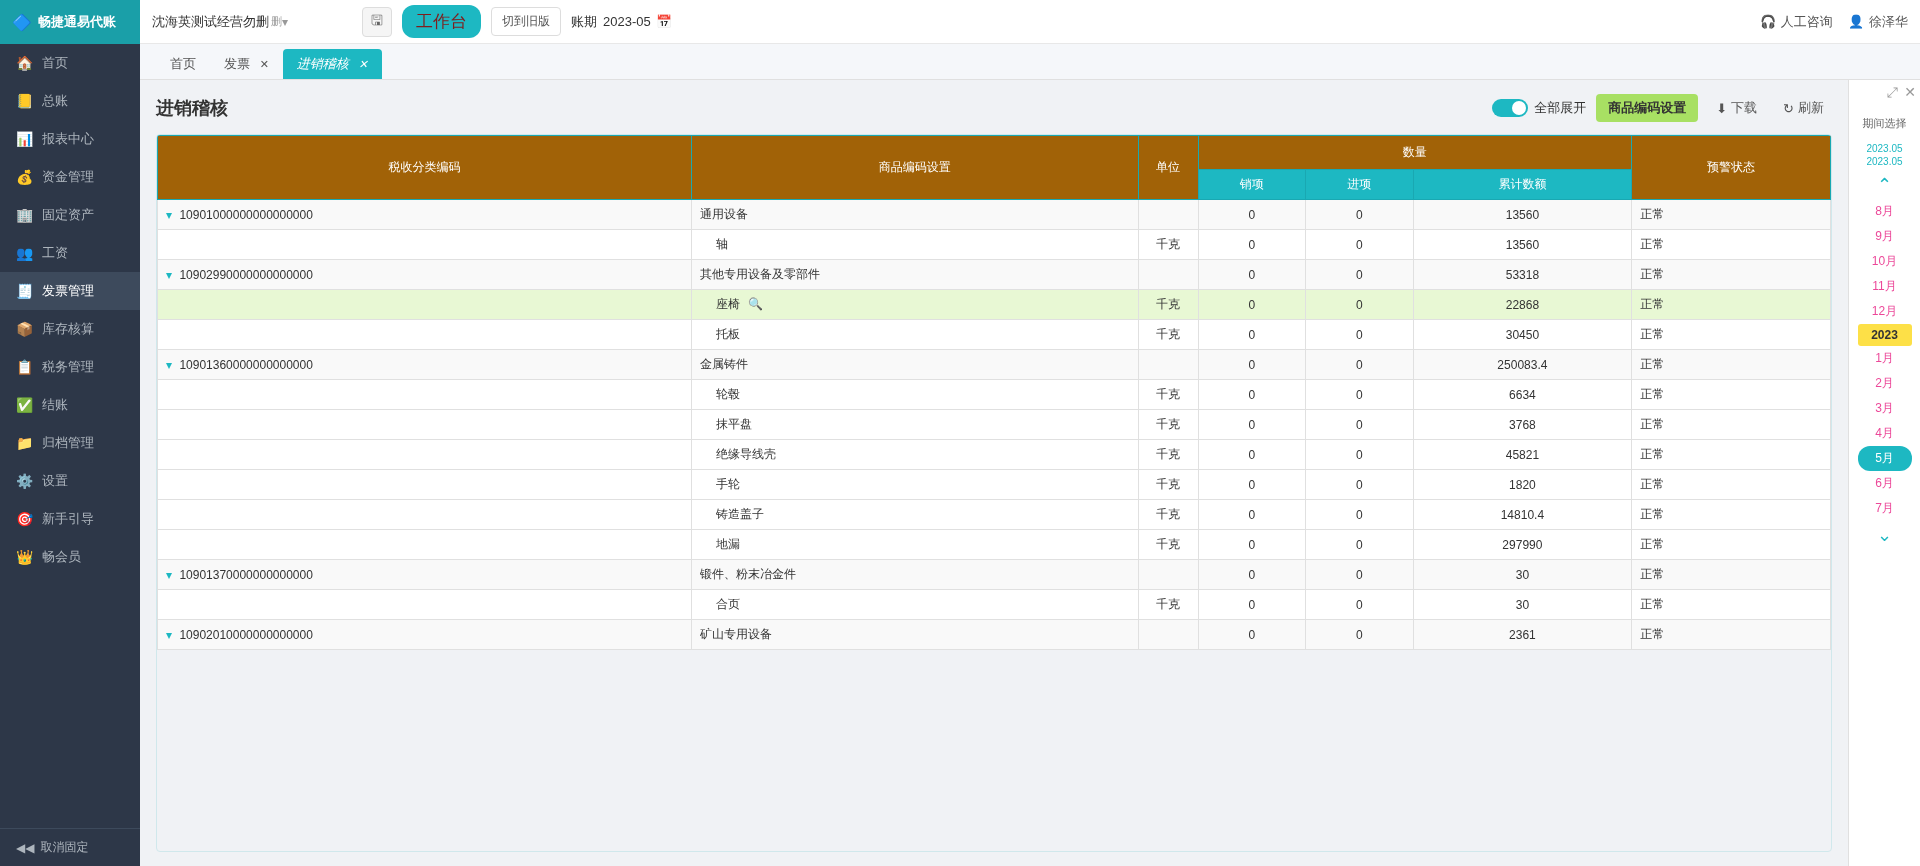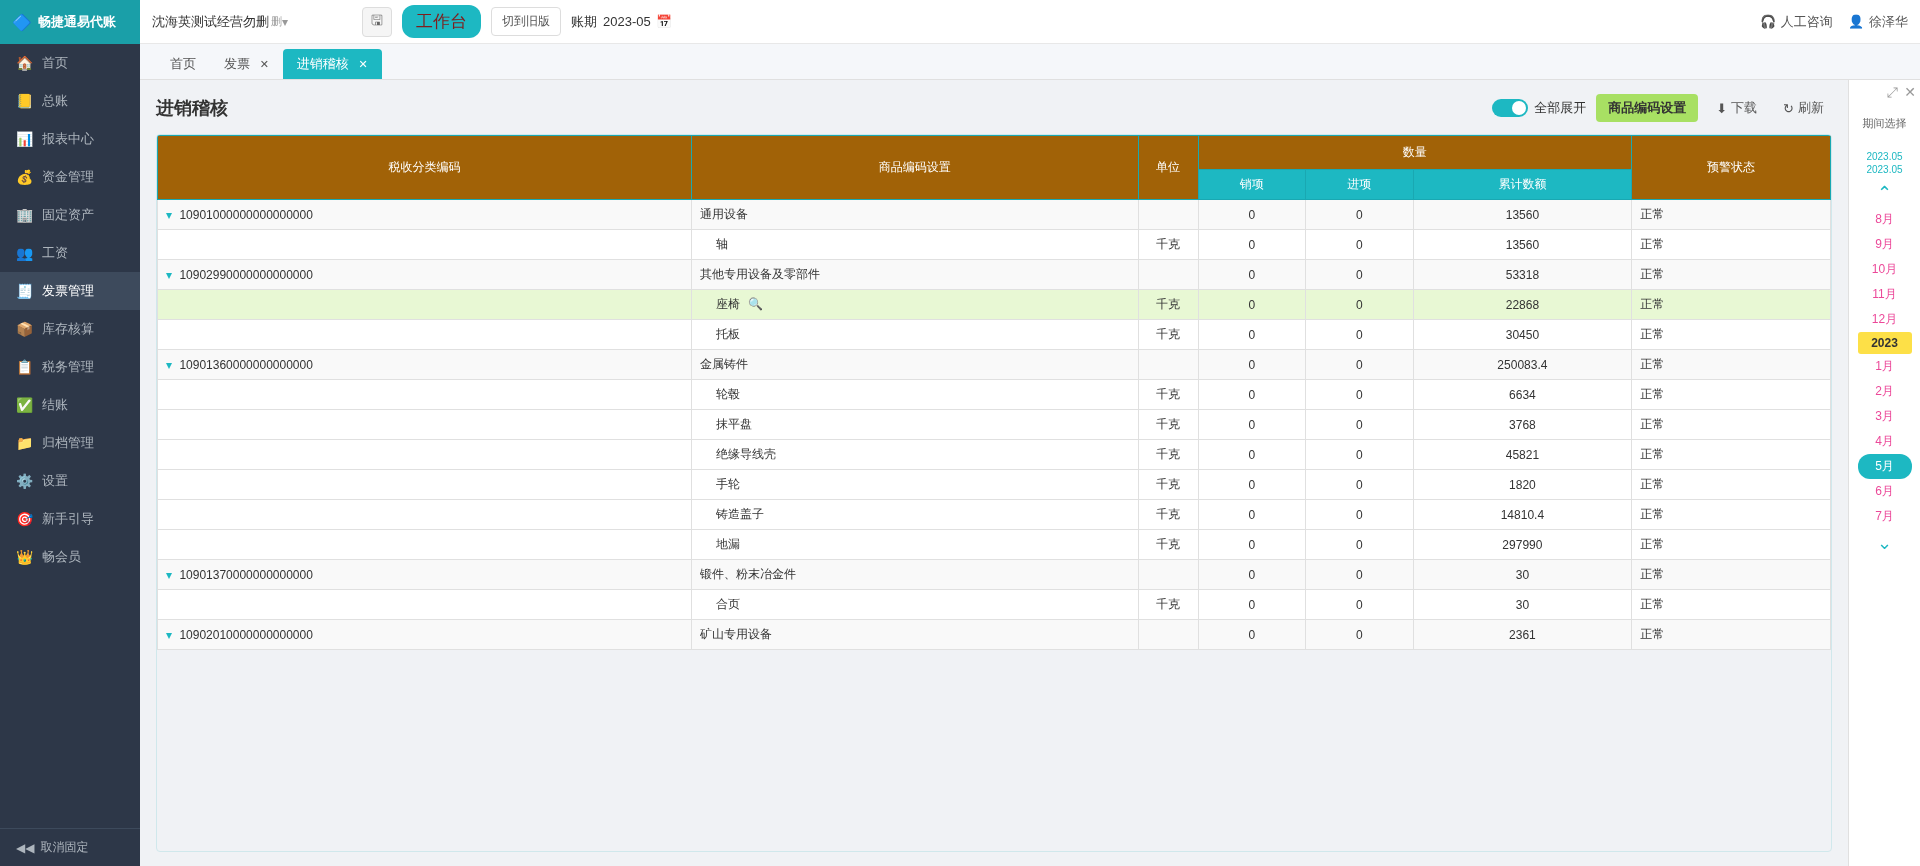--- a/index.html
+++ b/index.html
@@ -146,6 +146,7 @@
       color: white;
       border-radius: 4px 4px 0 0;
       padding: 6px 14px;
+      font-style: italic;
     }
     .tab-close {
       margin-left: 6px;

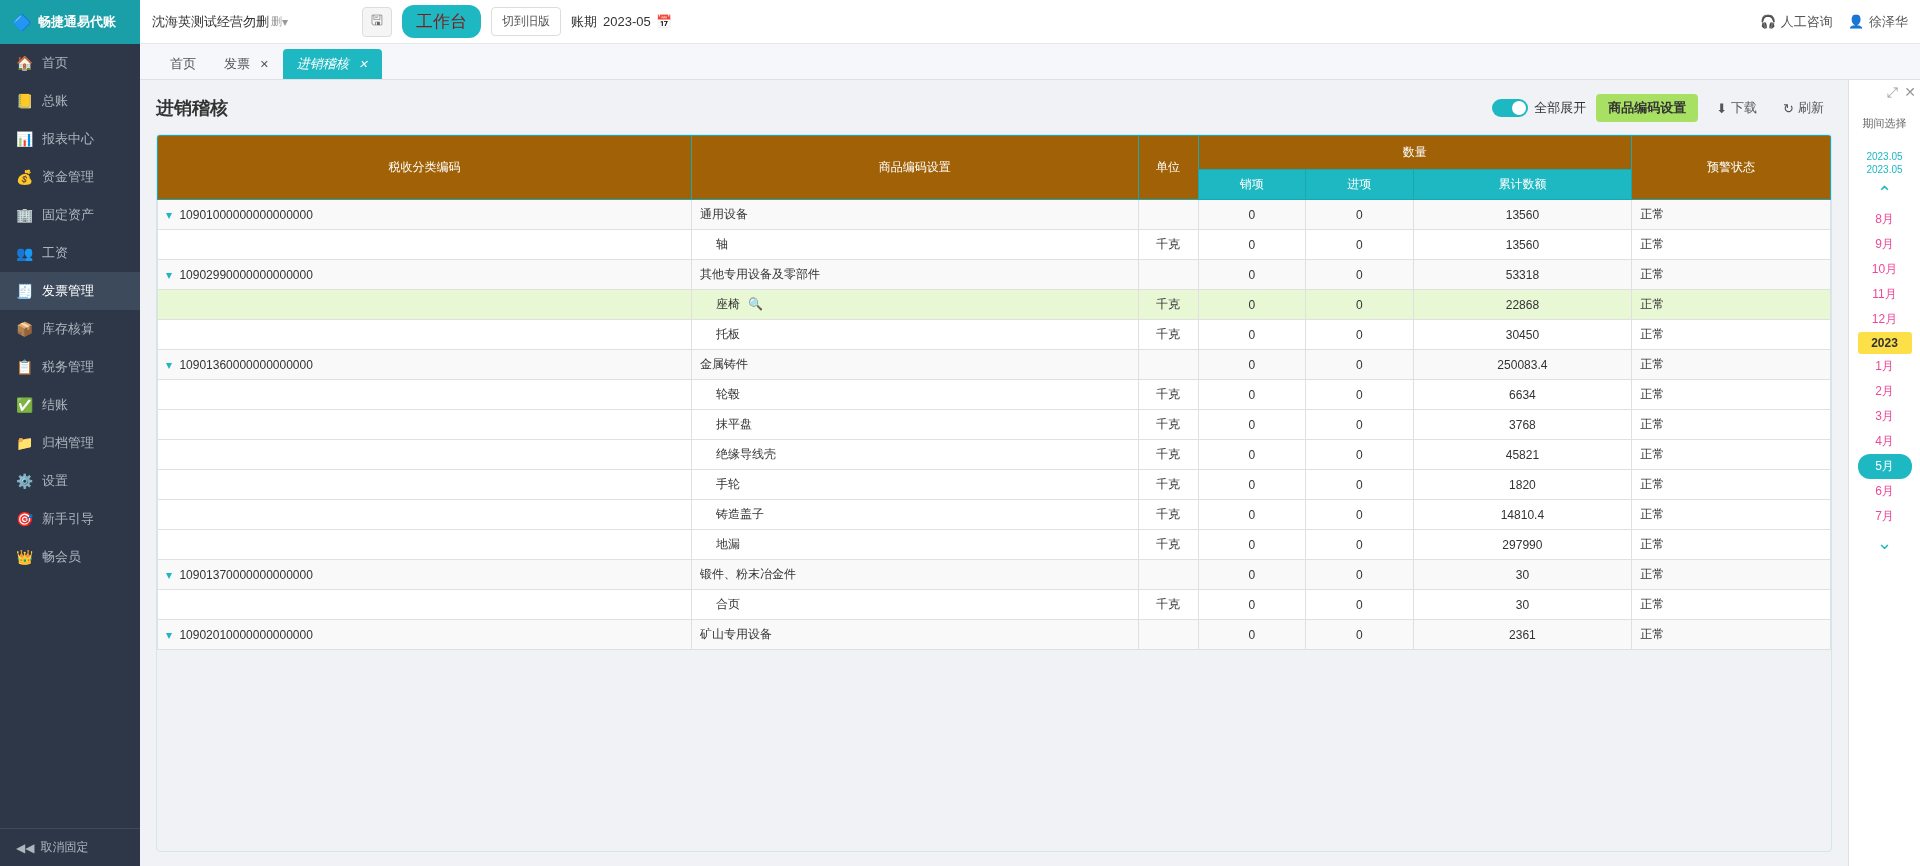--- a/index.html
+++ b/index.html
@@ -654,7 +654,7 @@
     <div class="right-panel">
       <span class="panel-close-btn">✕</span>
       <span class="panel-expand-btn">⤢</span>
-      <div style="margin-top:28px; font-size:11px; color:#666; text-align:right; margin-bottom:20px;">期间选择</div>
+      <div style="margin-top:28px; font-size:11px; color:#666; text-align:right; margin-bottom:12px;">期间选择</div>
       <div style="font-size:10px; color:#1db8c2; text-align:center; margin-bottom:2px;">2023.05</div>
       <div style="font-size:10px; color:#1db8c2; text-align:center; margin-bottom:4px;">2023.05</div>
       <span class="nav-arrow">⌃</span>

